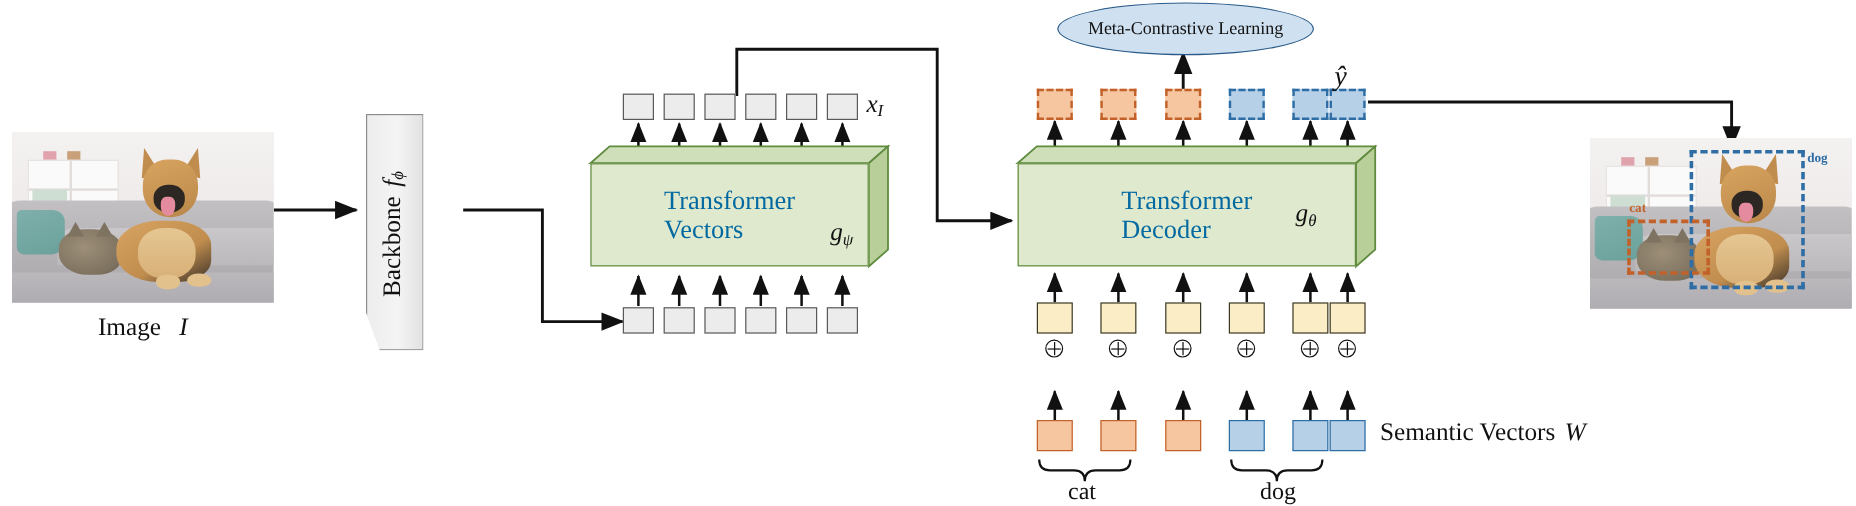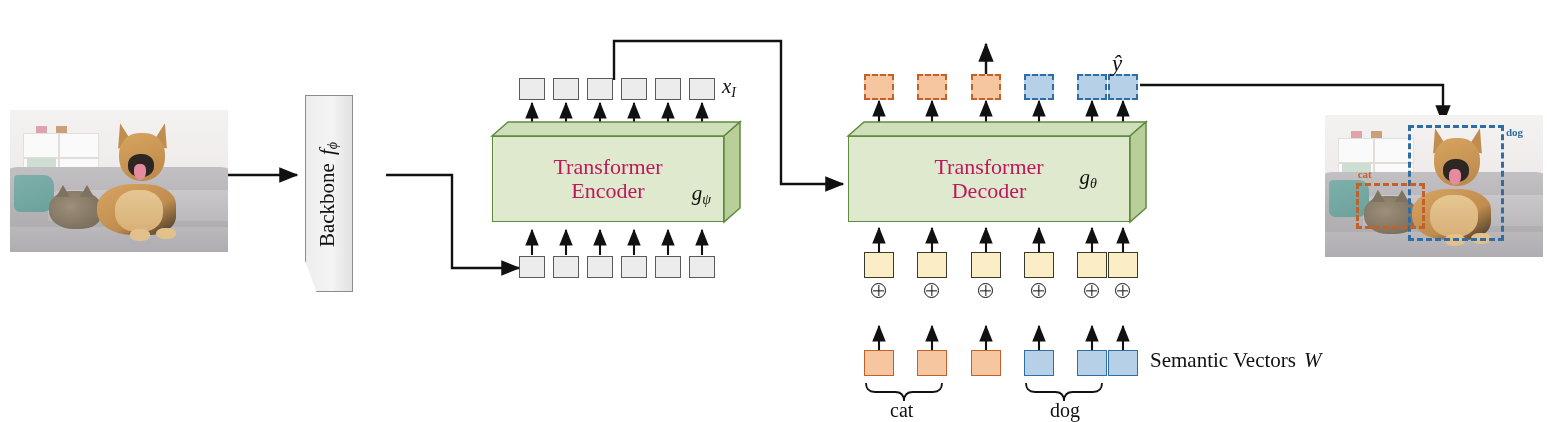--- a/index.html
+++ b/index.html
@@ -350,6 +350,9 @@
     <span>x</span><span style="font-size:14px; vertical-align:-4px;">I</span>
   </div>
 
+  <div class="ellipse" style="left:881px; top:2px; width:212px; height:42px;">
+    <span class="lbl" style="font-size:15px;">Meta-Contrastive Learning</span>
+  </div>
 
   <div class="tok tok-orange-d" style="left:864px; top:74px; width:30px; height:26px;"></div>
   <div class="tok tok-orange-d" style="left:917px; top:74px; width:30px; height:26px;"></div>

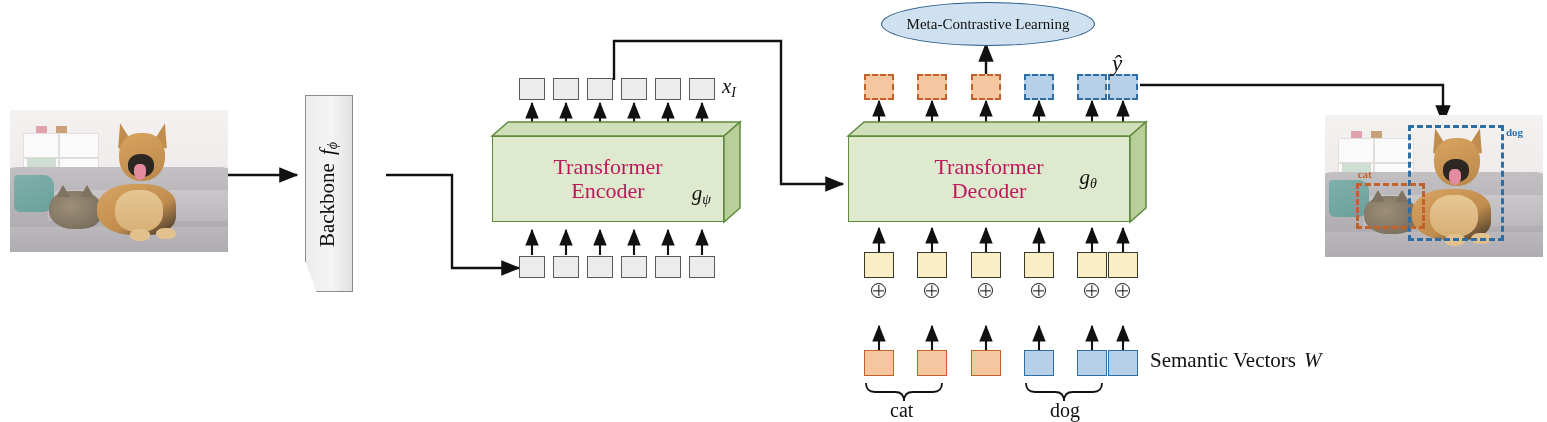--- a/index.html
+++ b/index.html
@@ -163,7 +163,7 @@
   }
   .mod3d svg { position:absolute; left:0; top:0; overflow:visible; }
   .mod-label {
-    text-align:center; line-height:1.08; color:#be185d;
+    text-align:left; line-height:1.08; color:#0369a1;
   }
 
   

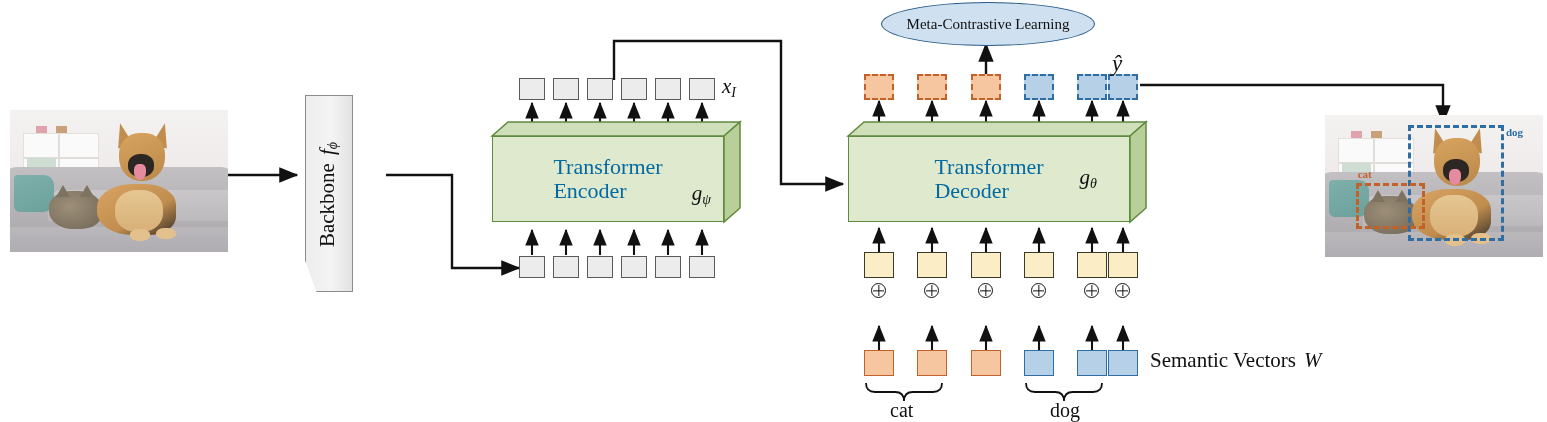--- a/index.html
+++ b/index.html
@@ -331,7 +331,7 @@
     <div class="face">
       <div class="mod-label" style="font-size:22px;">
         <span>Transformer</span><br>
-        <span>Encoder</span>
+        <span>Vectors</span>
       </div>
       <div class="abs lbl italic" style="right:12px; top:46px; font-size:21px;">
         <span>g</span><span style="font-size:14px; vertical-align:-4px;">ψ</span>

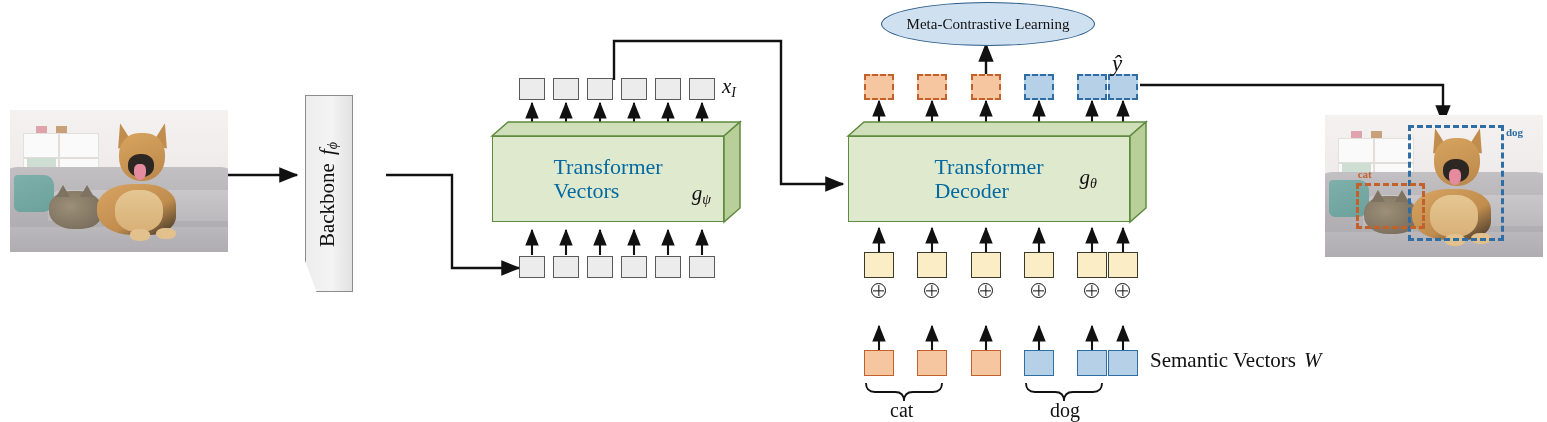--- a/index.html
+++ b/index.html
@@ -308,6 +308,10 @@
     <div class="ph-dog-paw2"></div>
   </div>
 
+  <div class="abs lbl" style="left:10px; top:262px; width:218px; text-align:center; font-size:21px;">
+    <span>Image</span>
+    <span class="italic" style="margin-left:10px;">I</span>
+  </div>
 
   <div class="backbone" style="left:305px; top:95px; width:46px; height:195px;">
   </div>

